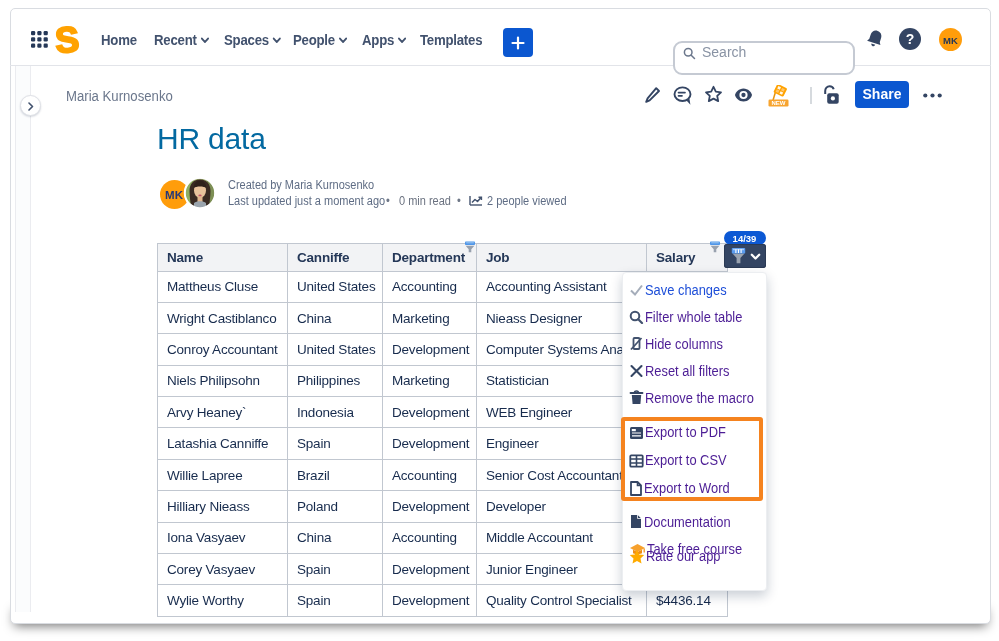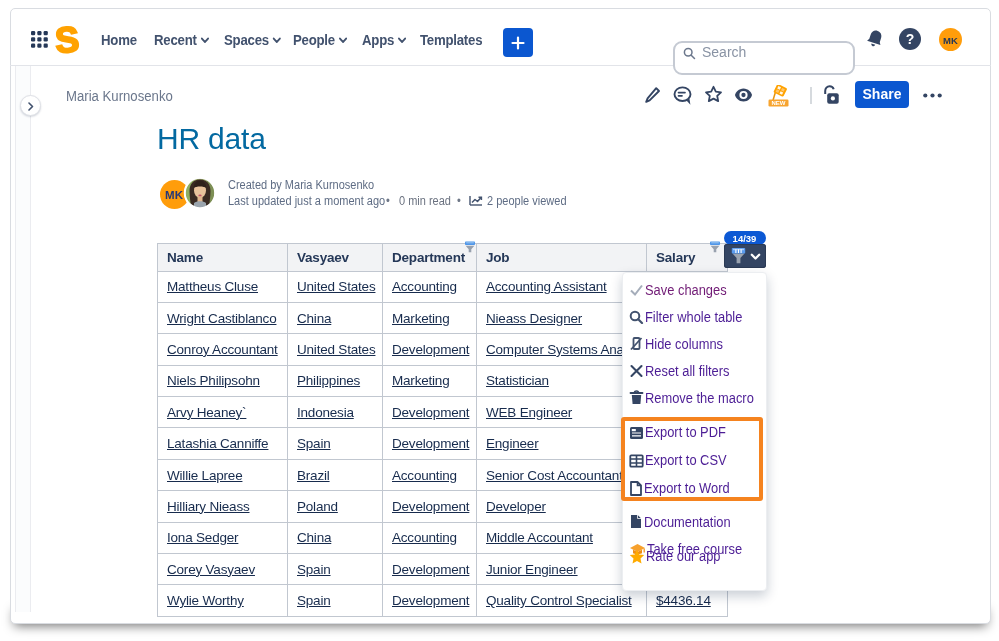--- a/index.html
+++ b/index.html
@@ -189,7 +189,7 @@
     <tbody>
         <tr>
           <th>Name</th>
-          <th>Vasyaev</th>
+          <th>Canniffe</th>
           <th>Department</th>
           <th>Job</th>
           <th>Salary</th>

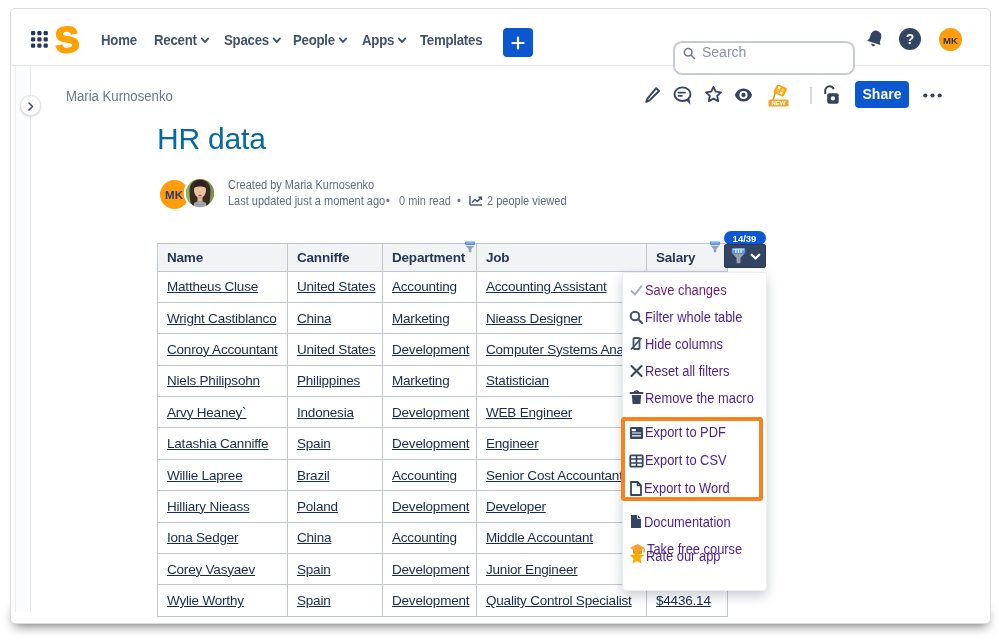--- a/index.html
+++ b/index.html
@@ -20,7 +20,7 @@
 #tbl { position:absolute; left:157px; top:243px; width:570px; border-collapse:collapse; table-layout:fixed; font-size:13.5px; letter-spacing:-0.2px; color:#172b4d; }
 #tbl th, #tbl td { border:1px solid #c1c7d0; padding:0 12px 0 9px; overflow:hidden; white-space:nowrap; }
 #tbl th { background:#f2f3f5; text-align:left; font-weight:700; height:27.5px; font-size:13.5px; color:#253858; }
-#tbl td { height:31.4px; background:#fff;text-decoration:underline; }
+#tbl td { height:31.4px; background:#fff; }
 
 #menu { position:absolute; left:622px; top:272px; width:145px; height:319px; background:#fff; border:1px solid #eceef1; border-radius:4px; box-shadow:0 5px 12px rgba(9,30,66,0.22); }
 .mi { position:absolute; left:629px; height:27px; line-height:27px; font-size:14px; color:#4c1d95; white-space:nowrap; }

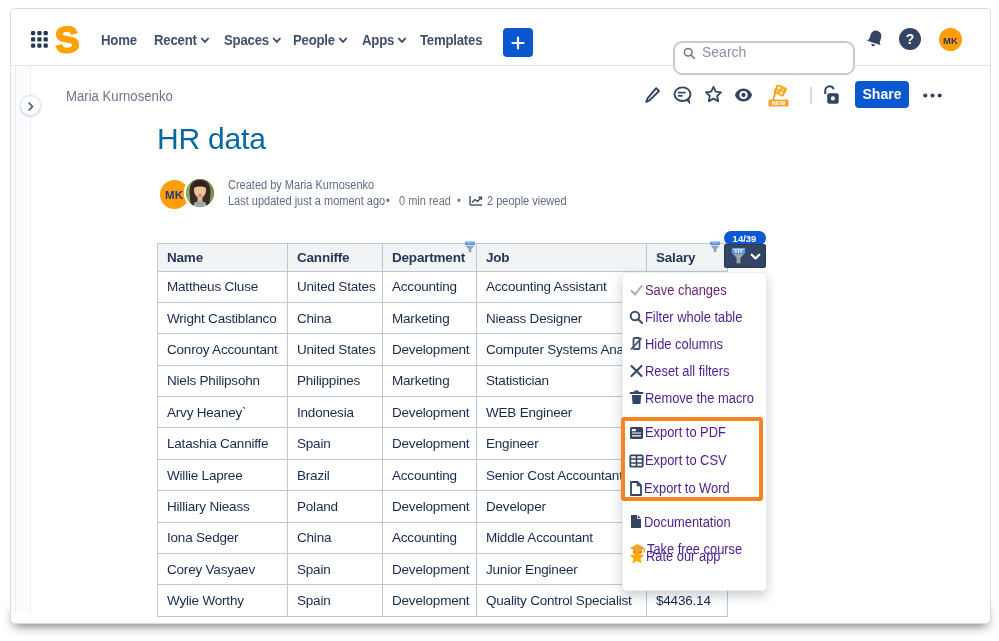--- a/index.html
+++ b/index.html
@@ -302,7 +302,7 @@
   </div>
 
   <div id="menu"></div>
-  <div class="mi" style="top:276.5px;color:#701a75"><svg width="15" height="14" viewBox="0 0 15 14">
+  <div class="mi" style="top:276.5px;color:#1d4ed8"><svg width="15" height="14" viewBox="0 0 15 14">
         <path d="M2 7.5 L6 11.5 L13 2.5" fill="none" stroke="#a5adba" stroke-width="2"></path>
       </svg><span class="t">Save changes</span></div>
   <div class="mi" style="top:303.5px"><svg width="15" height="14" viewBox="0 0 15 14">

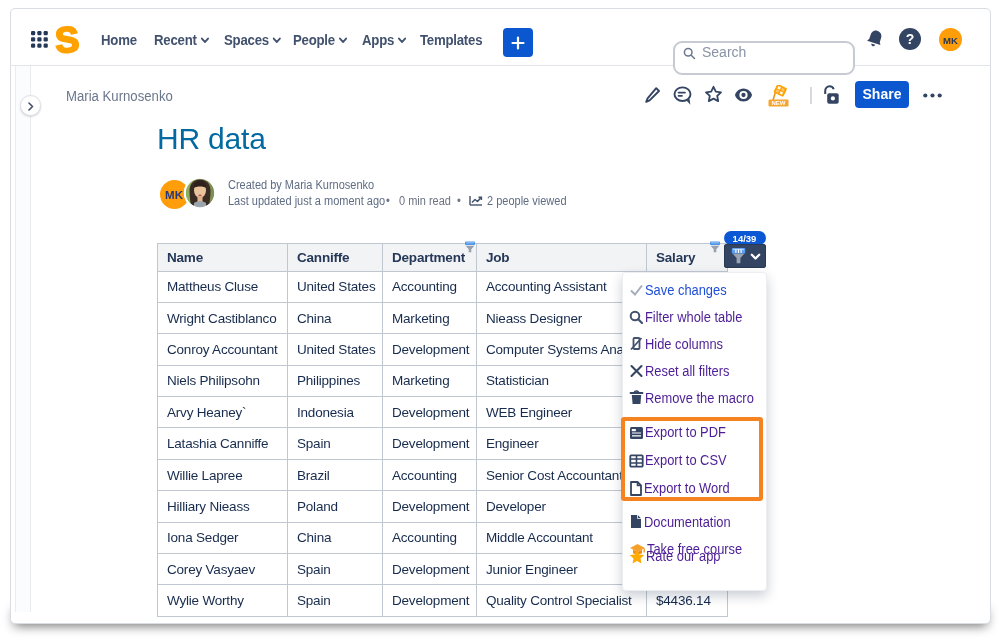--- a/index.html
+++ b/index.html
@@ -251,7 +251,7 @@
           <td>$2286.72</td>
         </tr>
     <tr>
-          <td>Iona Sedger</td>
+          <td>Iona Vasyaev</td>
           <td>China</td>
           <td>Accounting</td>
           <td>Middle Accountant</td>

